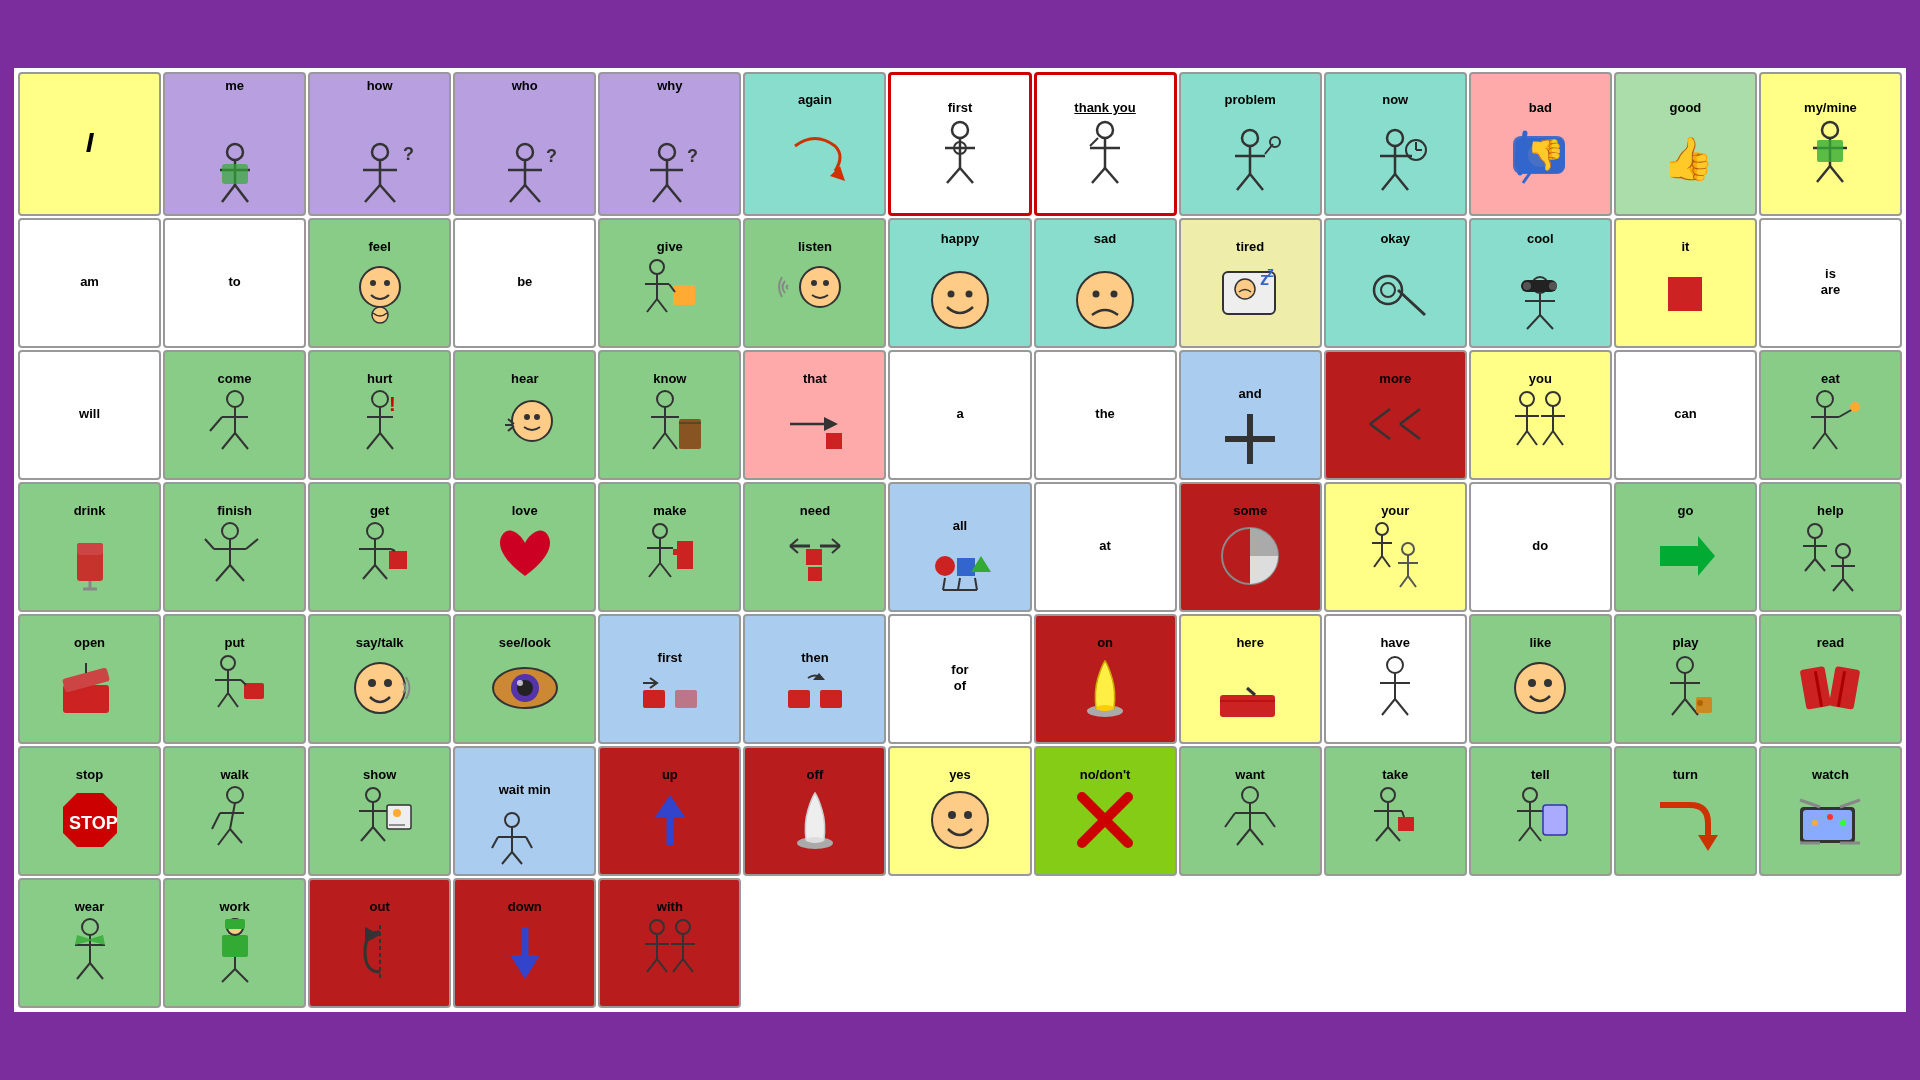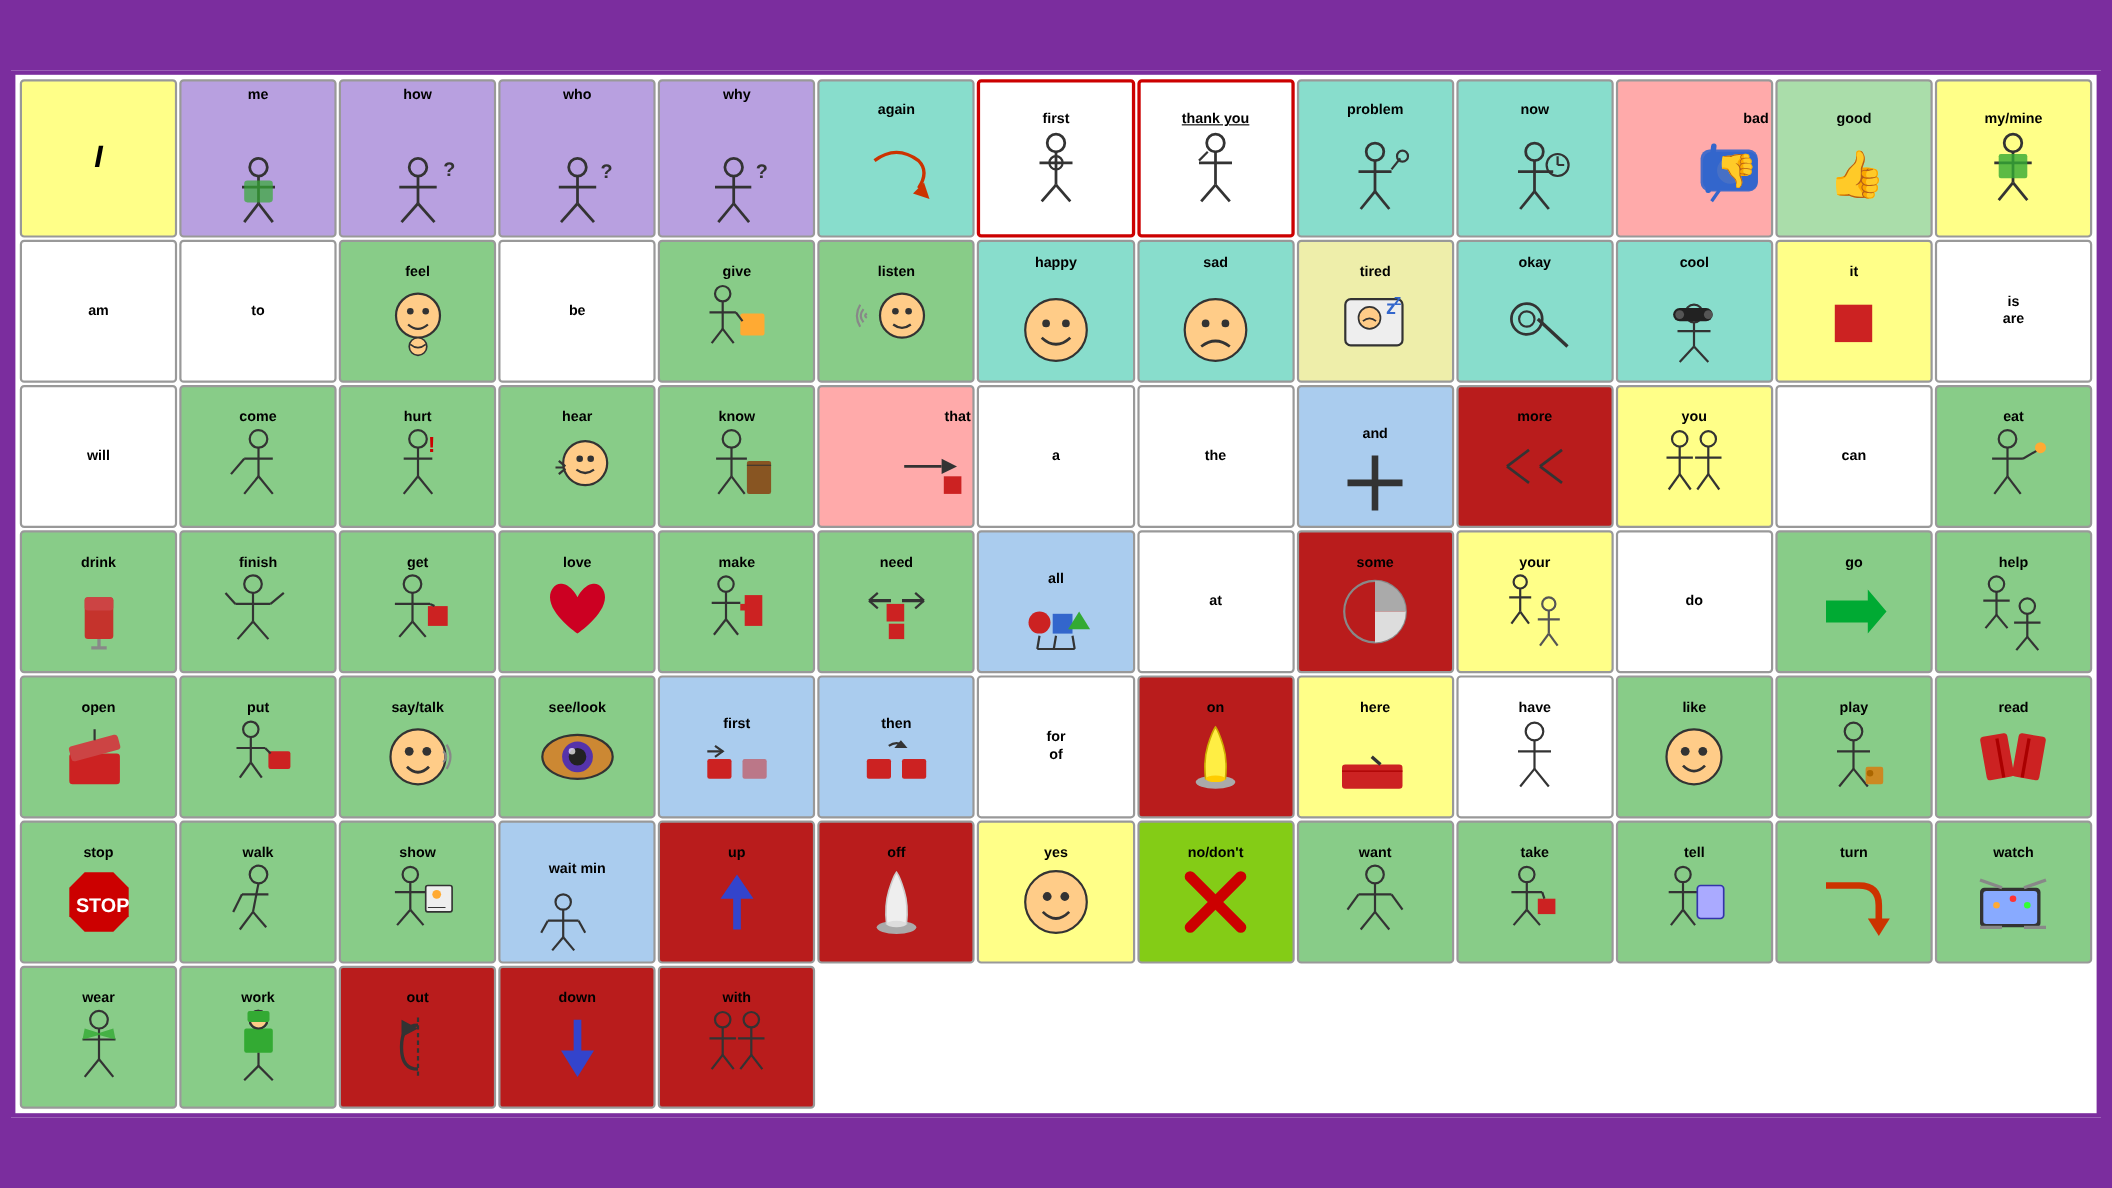--- a/index.html
+++ b/index.html
@@ -52,7 +52,7 @@
     .c-purple { background: #b8a0e0; gap: 44px; }
     .c-green { background: #88cc88; }
     .c-teal { background: #88ddcc; gap: 16px; }
-    .c-pink { background: #ffaaaa; align-items: flex-end; }
+    .c-pink { background: #ffaaaa; }
     .c-ltgreen { background: #aaddaa; }
     .c-ltblue { background: #aaccee; justify-content: flex-end; }
     .c-ltcyan { background: #b91c1c; }

